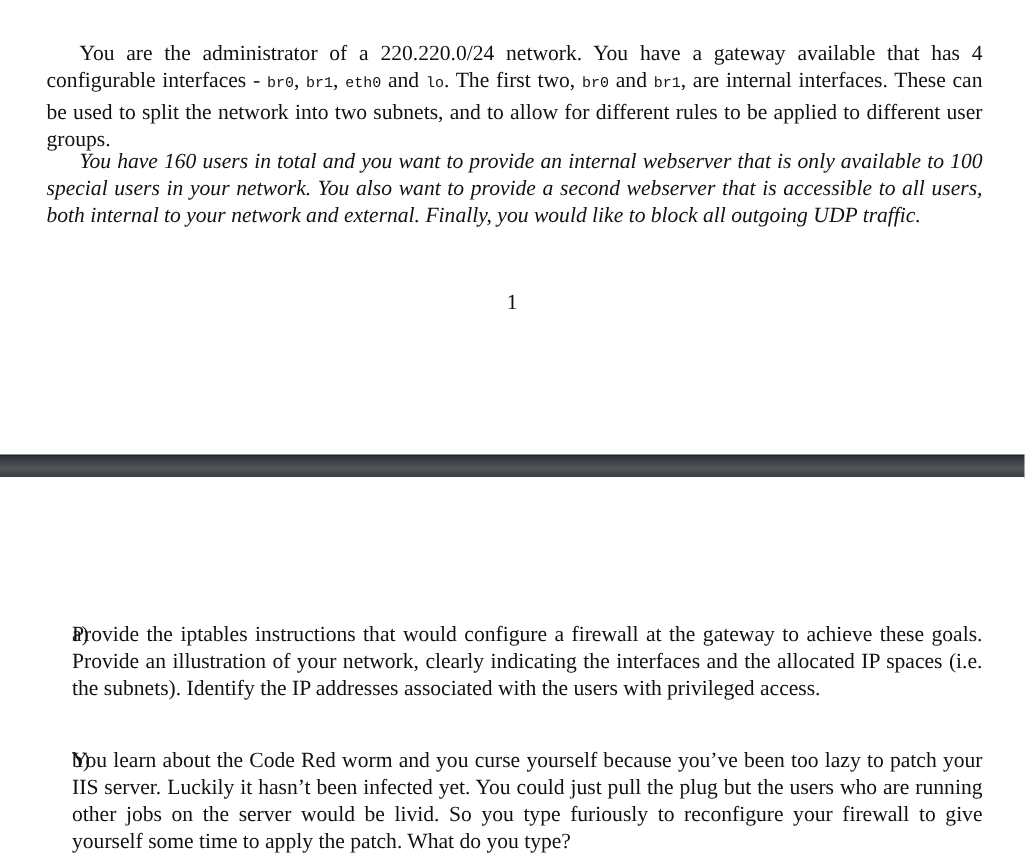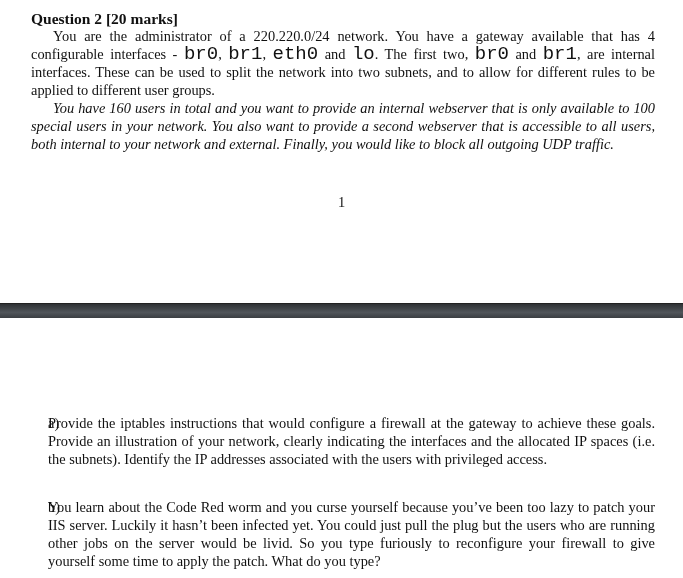--- a/index.html
+++ b/index.html
@@ -40,7 +40,6 @@
 <body>
 
 <div class="page-top">
-  <div class="heading">Question 2 [20 marks]</div>
   <p class="para p1"><span>You are the administrator of a 220.220.0/24 network. You have a gateway available that has 4 configurable interfaces - </span><span class="mono">br0</span><span>, </span><span class="mono">br1</span><span>, </span><span class="mono">eth0</span><span> and </span><span class="mono">lo</span><span>. The first two, </span><span class="mono">br0</span><span> and </span><span class="mono">br1</span><span>, are internal interfaces. These can be used to split the network into two subnets, and to allow for different rules to be applied to different user groups.</span></p>
   <p class="para p2">You have 160 users in total and you want to provide an internal webserver that is only available to 100 special users in your network. You also want to provide a second webserver that is accessible to all users, both internal to your network and external. Finally, you would like to block all outgoing UDP traffic.</p>
   <div class="page-num">1</div>

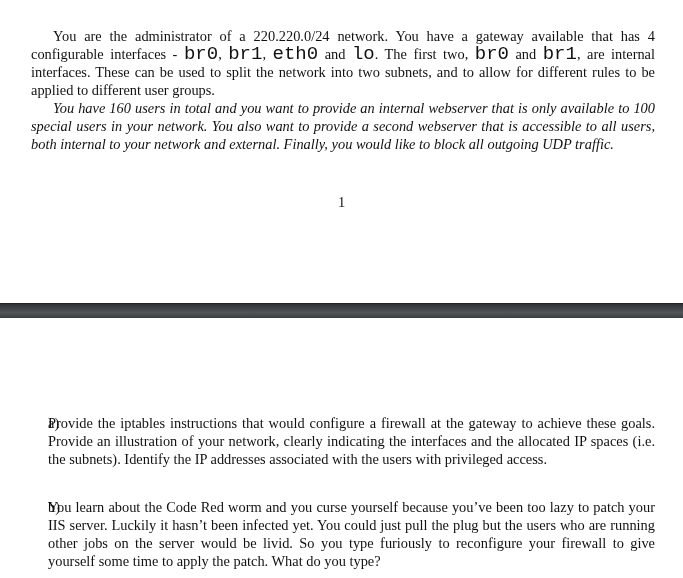--- a/index.html
+++ b/index.html
@@ -18,7 +18,7 @@
   }
   .p1 { top: 27px; }
   .p2 { top: 99px; font-style: italic; }
-  .mono { font-family: "Liberation Mono", "DejaVu Sans Mono", monospace; font-size: 19px; }
+  .mono { font-family: "Liberation Mono", "DejaVu Sans Mono", monospace; font-size: 10px; }
   .page-num {
     position: absolute; left: 0; width: 683px; top: 194px; text-align: center; font-size: 14.4px;
   }

